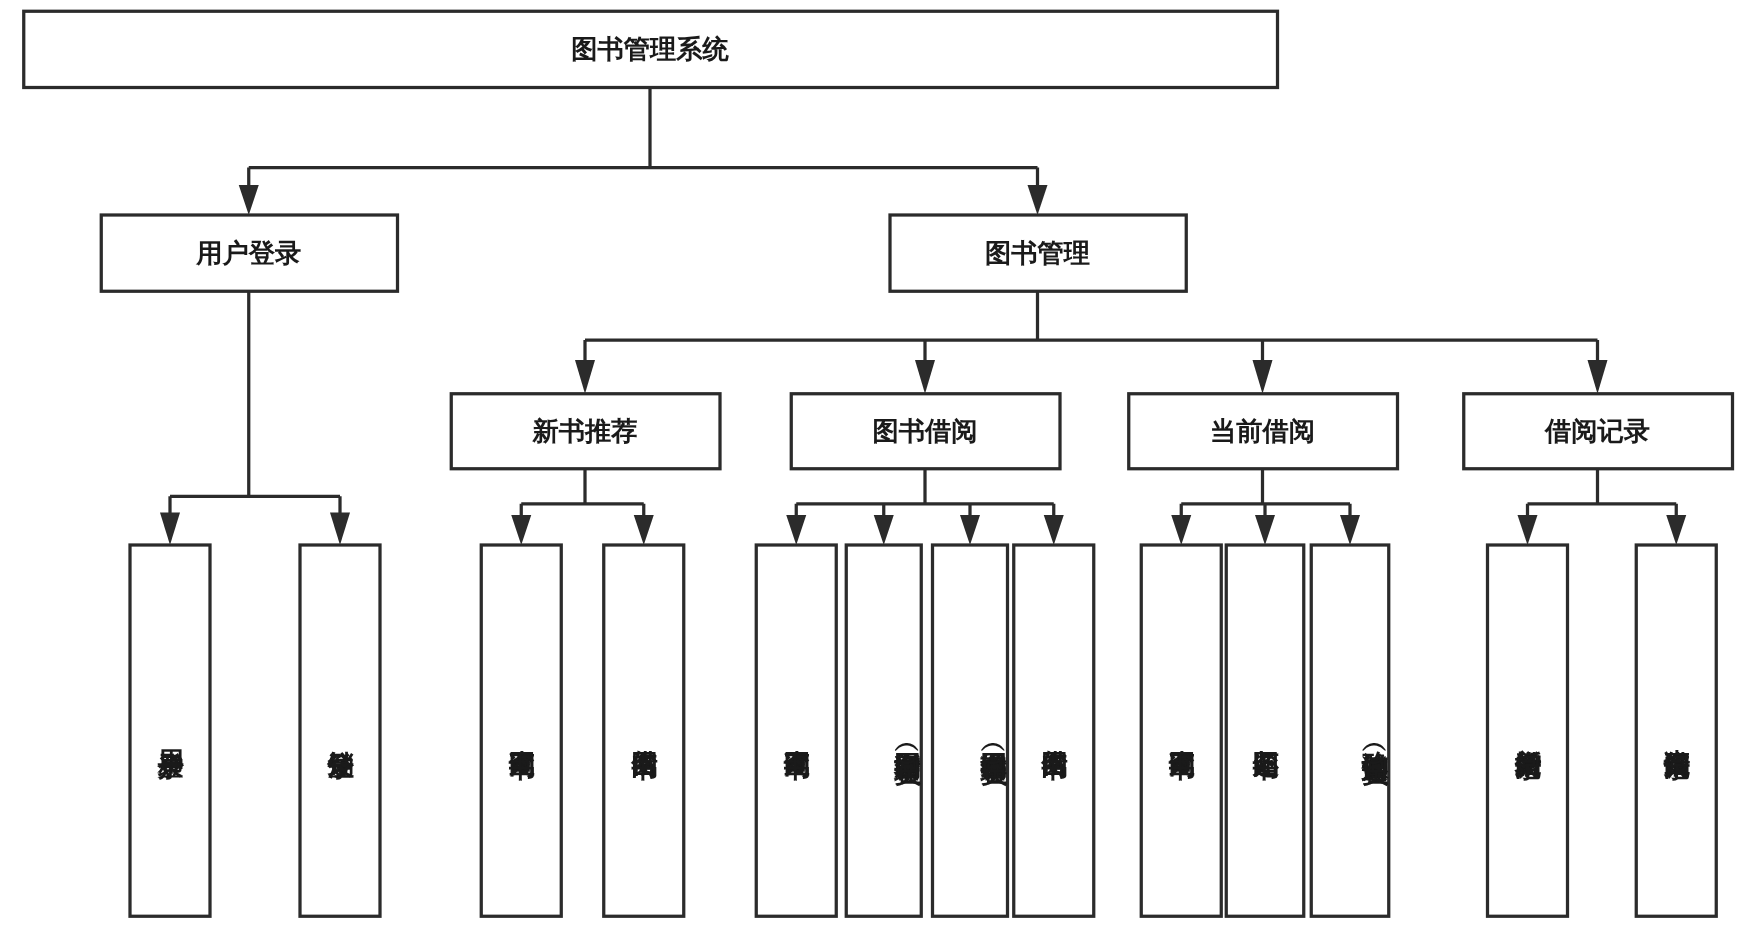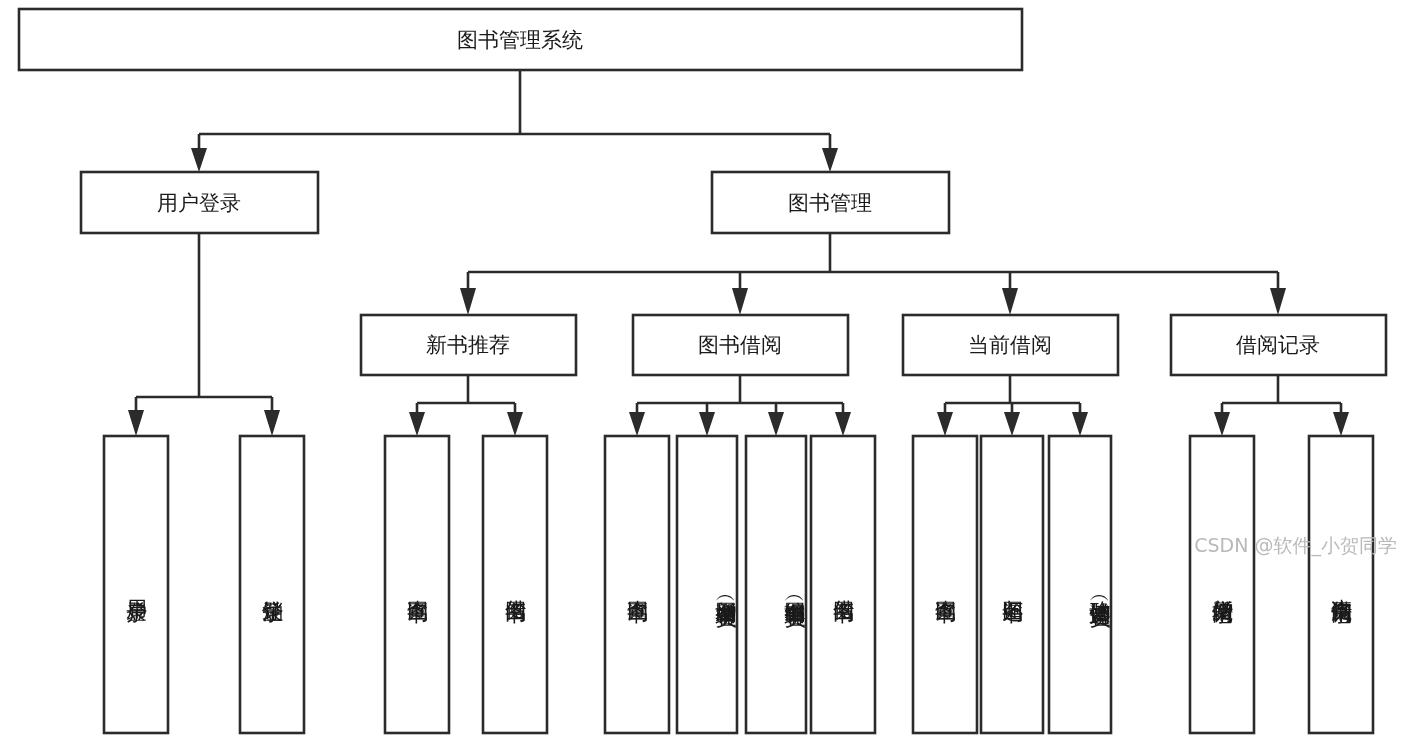--- a/index.html
+++ b/index.html
@@ -18,6 +18,7 @@
     width: 1405px;
     height: 563px;
     background: #ffffff;
+    font-weight: bold;
   }
   svg#flow-svg {
     position: absolute;

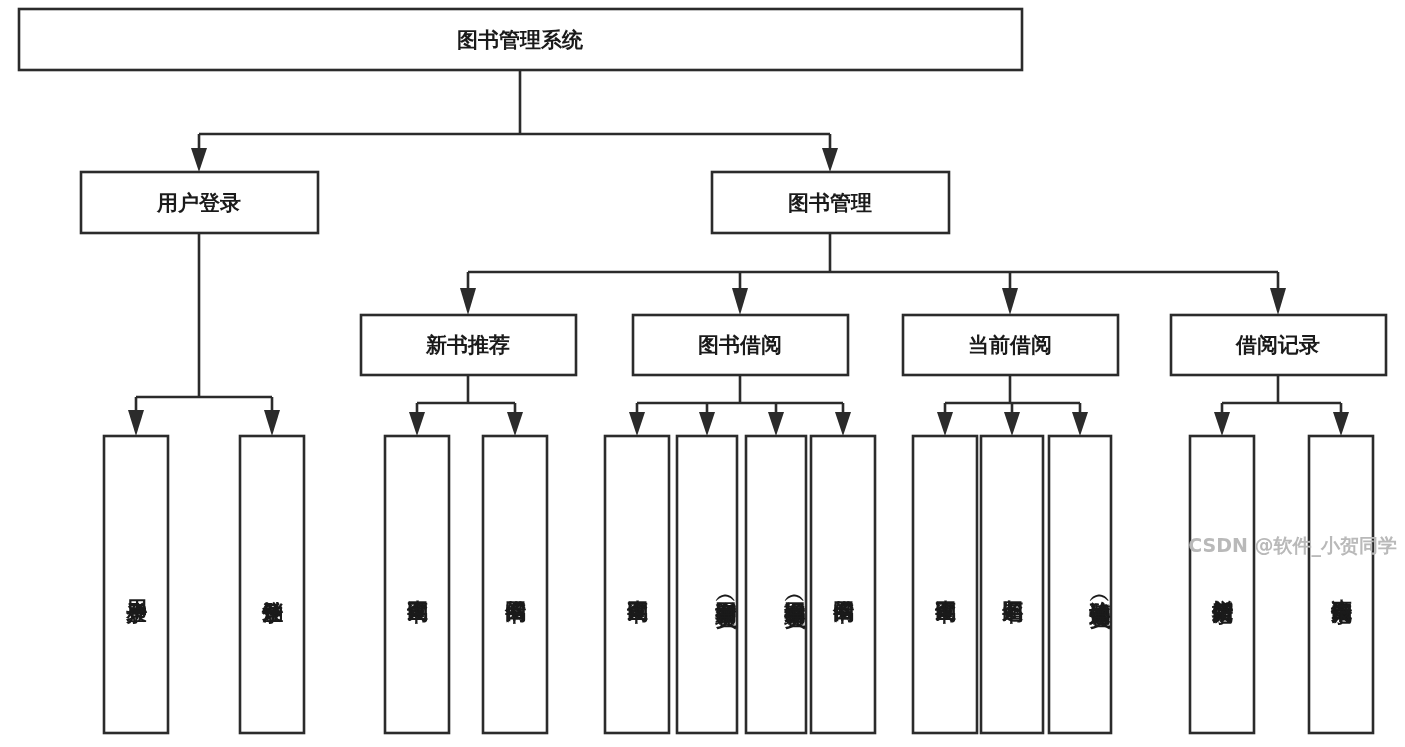--- a/index.html
+++ b/index.html
@@ -211,7 +211,6 @@
   <div class="vlabel" style="left:1190px; top:436px; width:64px; height:297px;">新增借阅记录</div>
   <div class="vlabel" style="left:1309px; top:436px; width:64px; height:297px;">查询借阅记录</div>
 
-  <div class="watermark">CSDN @软件_小贺同学</div>
 </div>
 
 </body></html>

